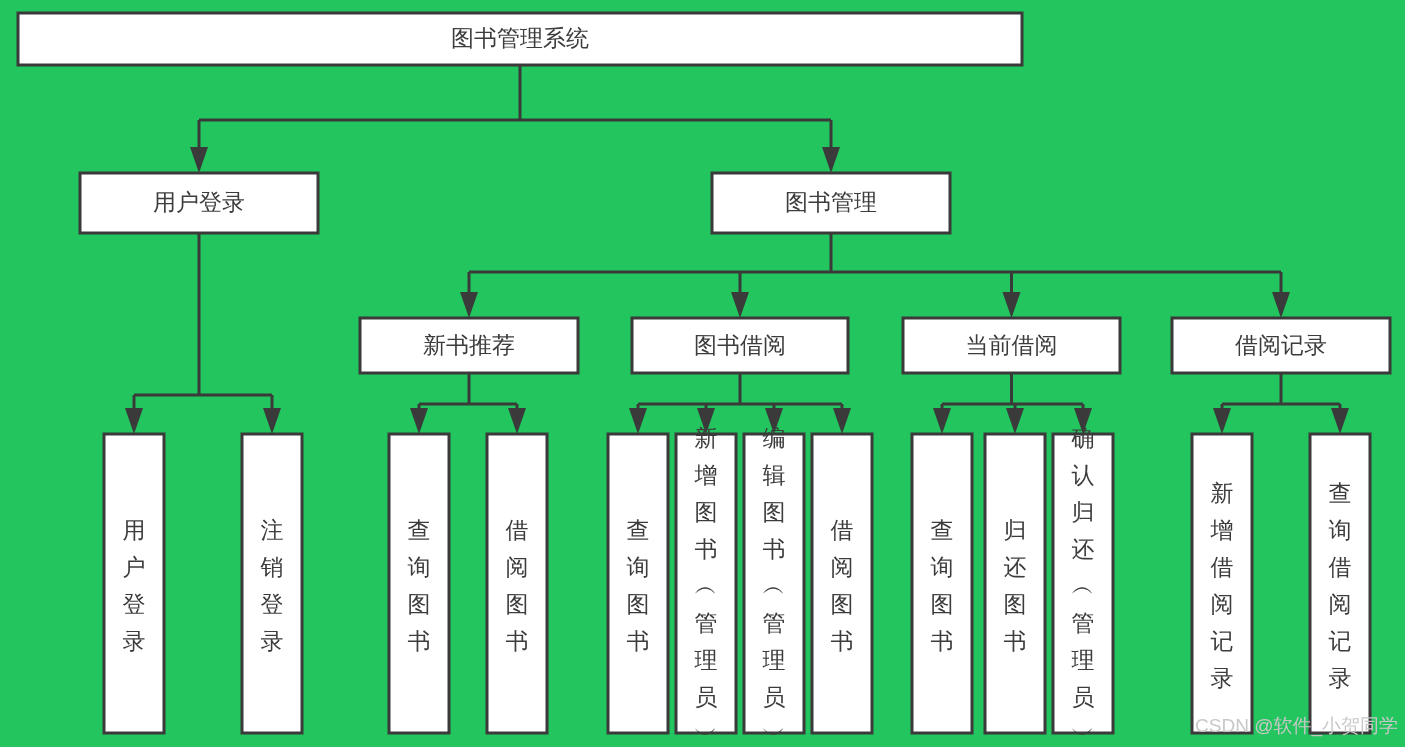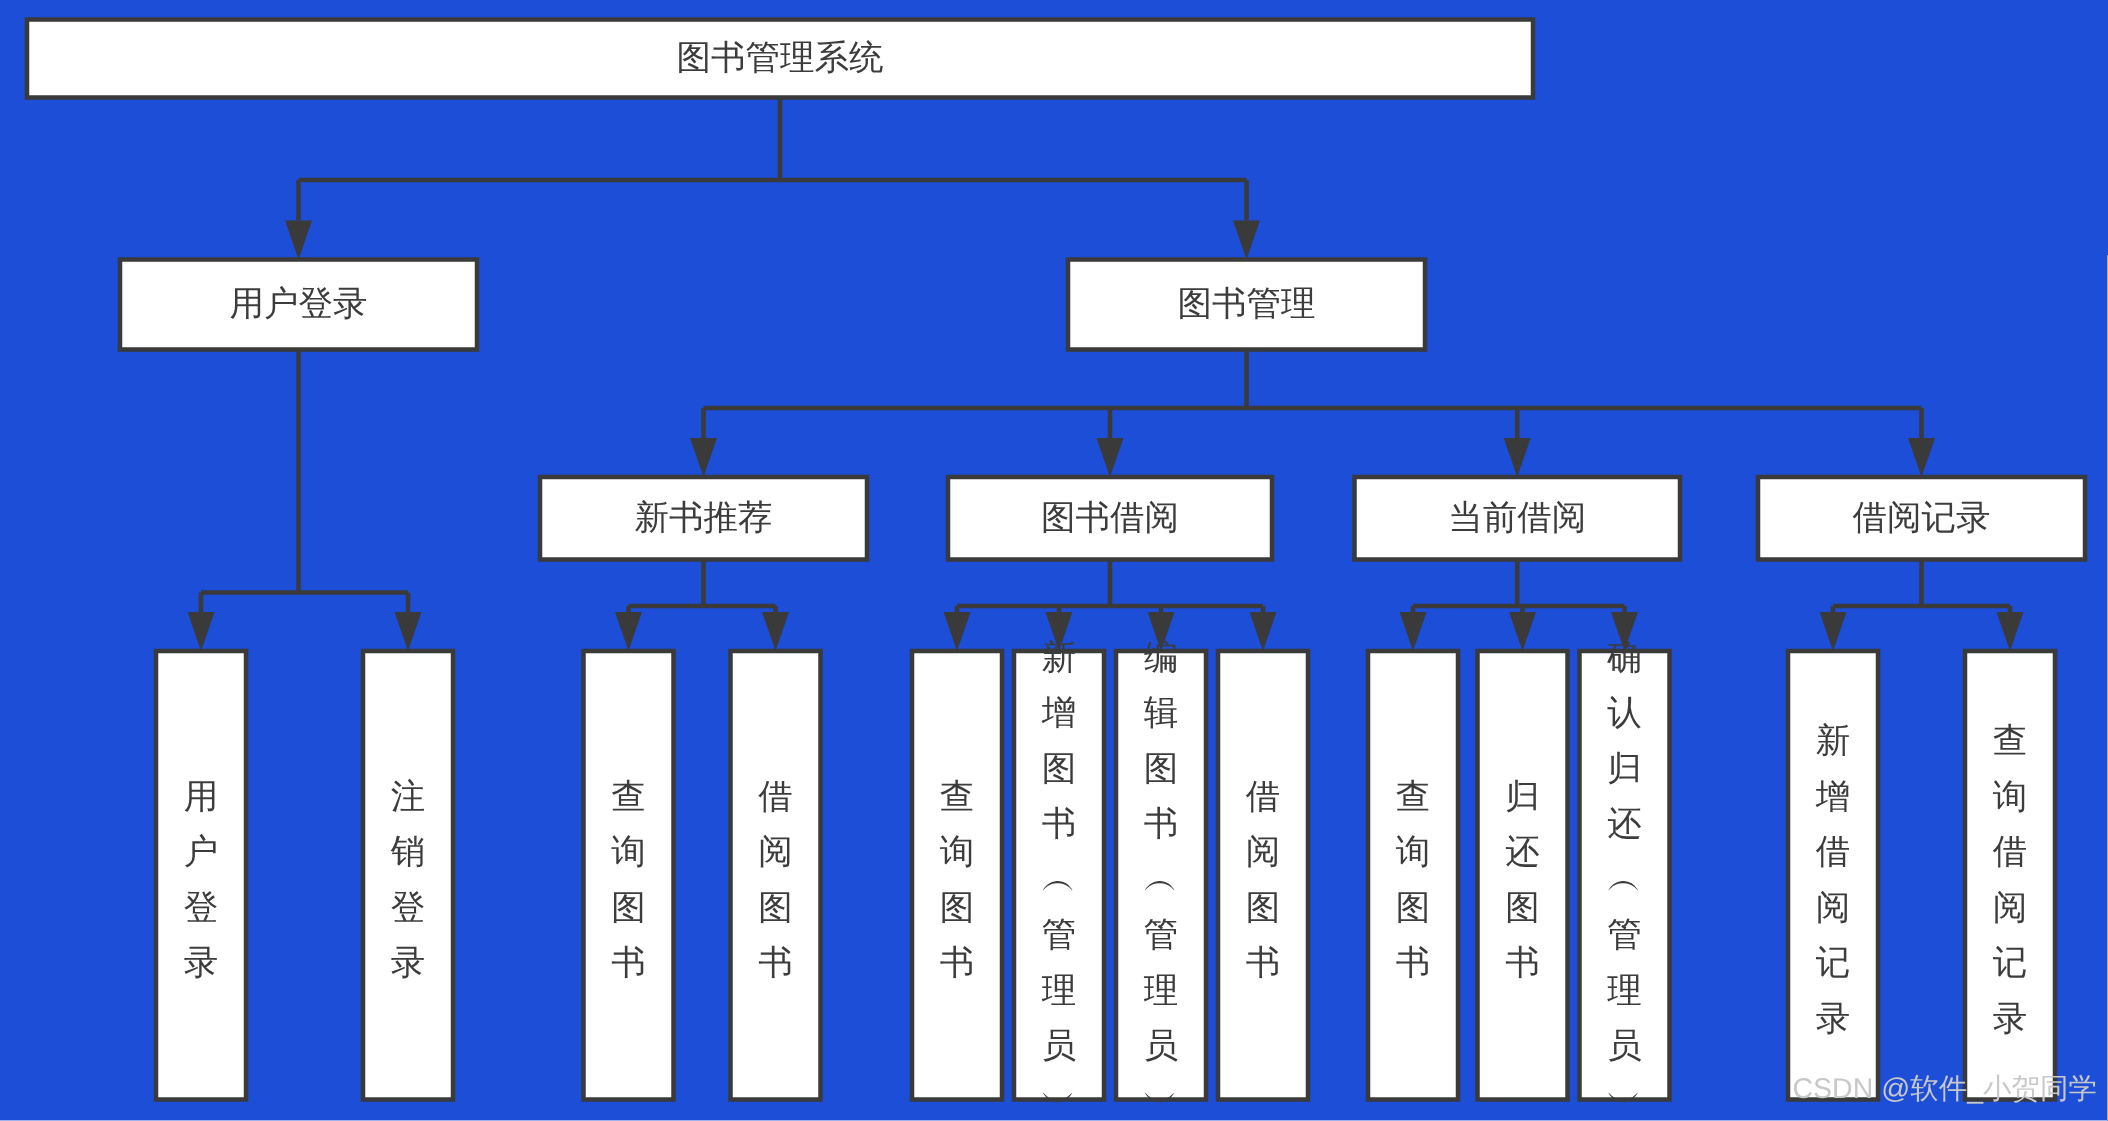--- a/index.html
+++ b/index.html
@@ -15,7 +15,7 @@
     position: relative;
     width: 1405px;
     height: 747px;
-    background: #1d4ed8;
+    background: #22c55e;
     overflow: hidden;
   }
   svg.flowchart {

